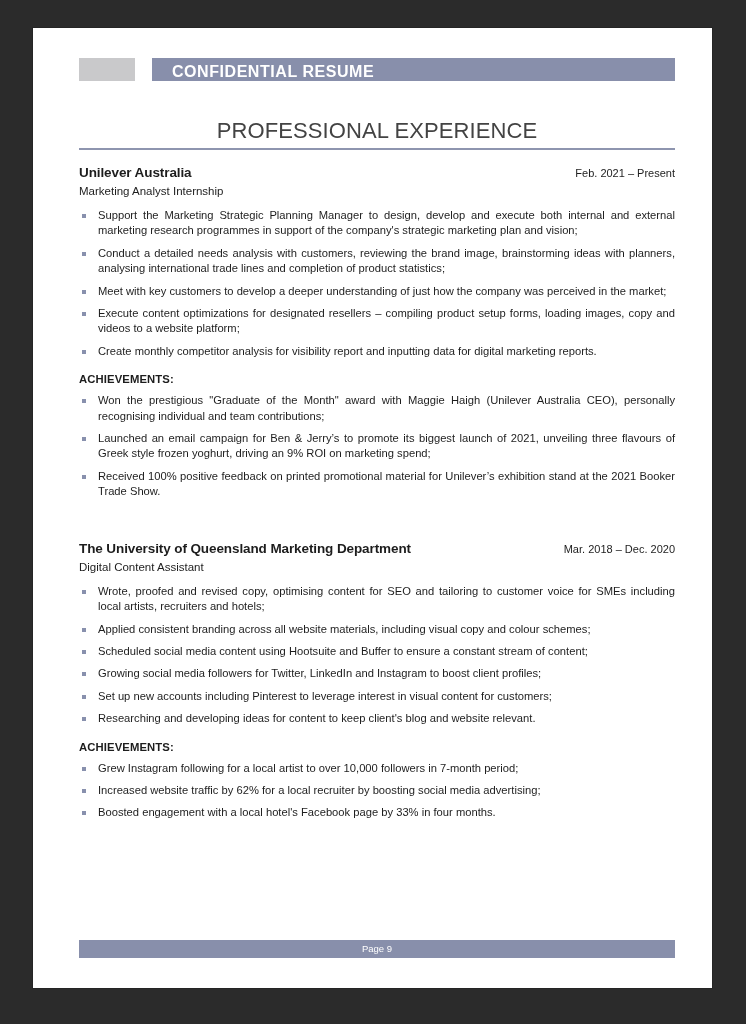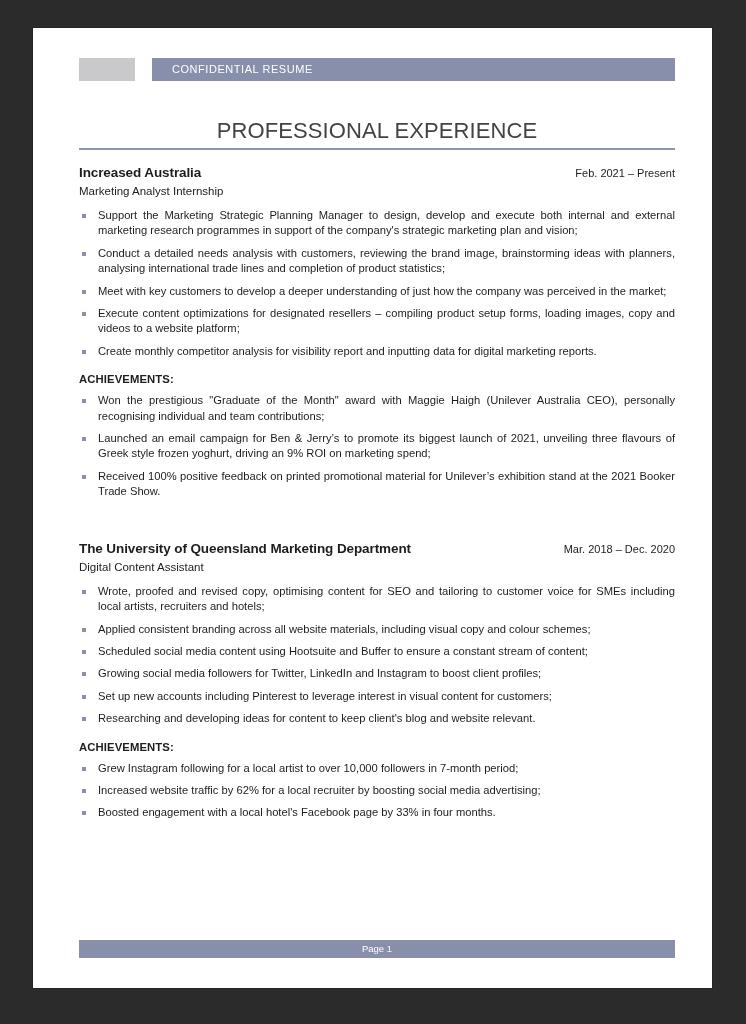--- a/index.html
+++ b/index.html
@@ -70,8 +70,8 @@
     position: absolute;
     left: 20px;
     top: 5px;
-    font-size: 11px;
-    font-weight: normal;
+    font-size: 16px;
+    font-weight: bold;
     letter-spacing: 0.55px;
     color: #ffffff;
     white-space: nowrap;

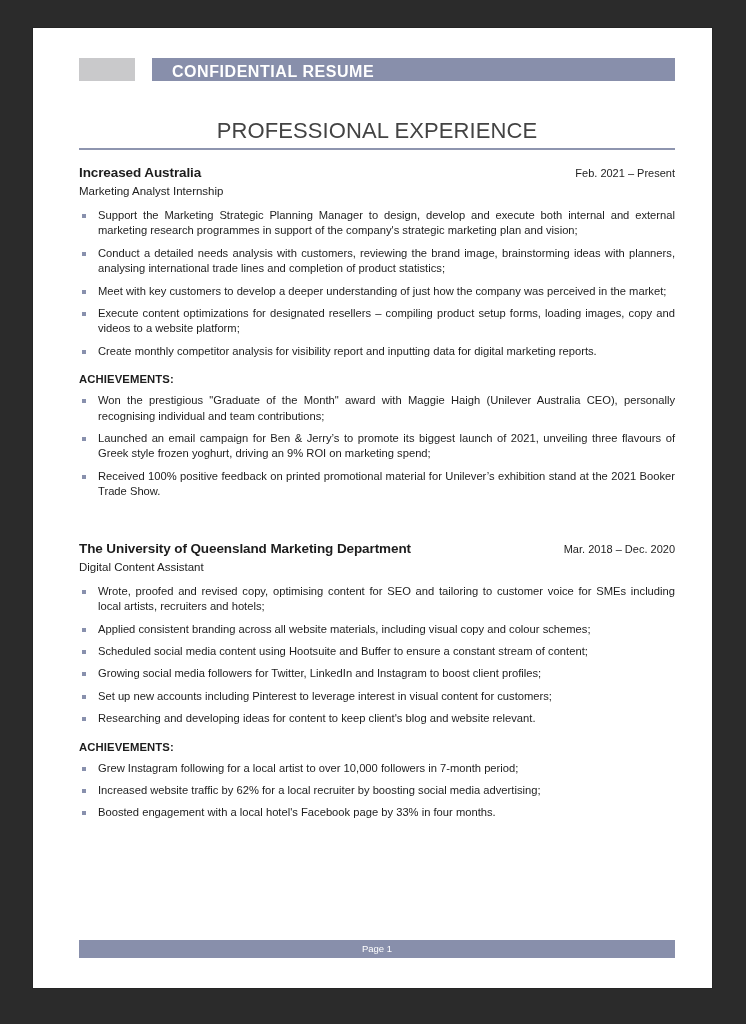--- a/index.html
+++ b/index.html
@@ -223,7 +223,7 @@
       <div class="content">
           <div class="job">
             <div class="job-headline">
-              <div class="job-company">Increased Australia</div>
+              <div class="job-company">Unilever Australia</div>
               <div class="job-dates">Feb. 2021 – Present</div>
             </div>
             <div class="job-role">Marketing Analyst Internship</div>

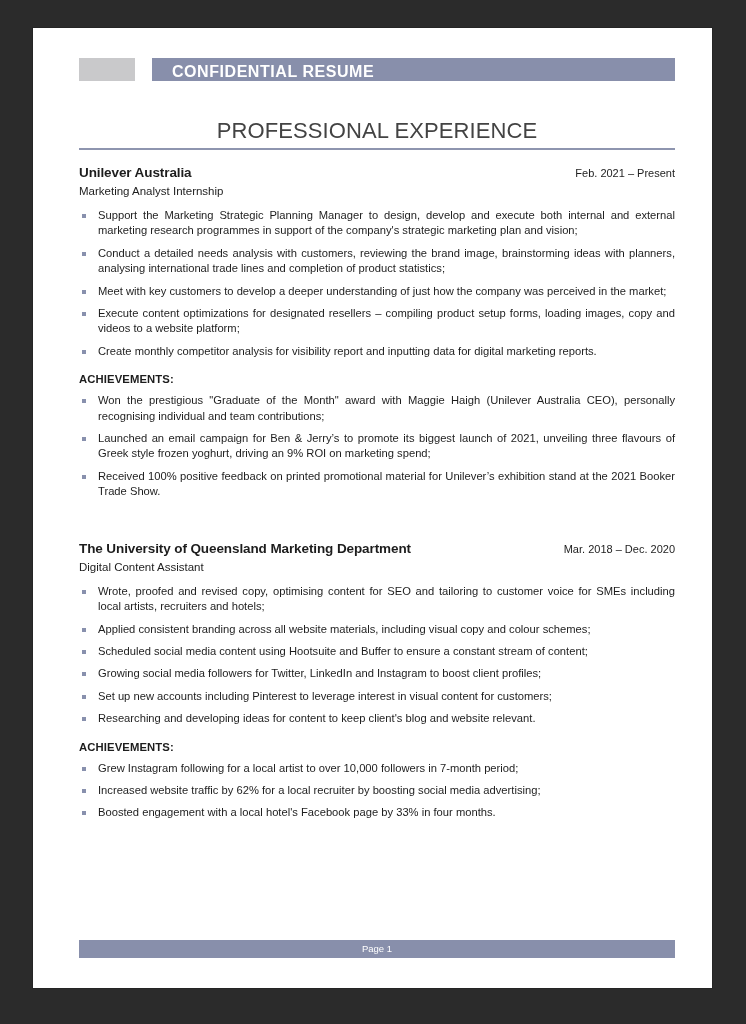--- a/index.html
+++ b/index.html
@@ -269,7 +269,7 @@
         </div>
 
       <div class="page-footer">
-        <span class="footer-text">Page 1</span>
+        <span class="footer-text">Page 9</span>
       </div>
 
     </div>

